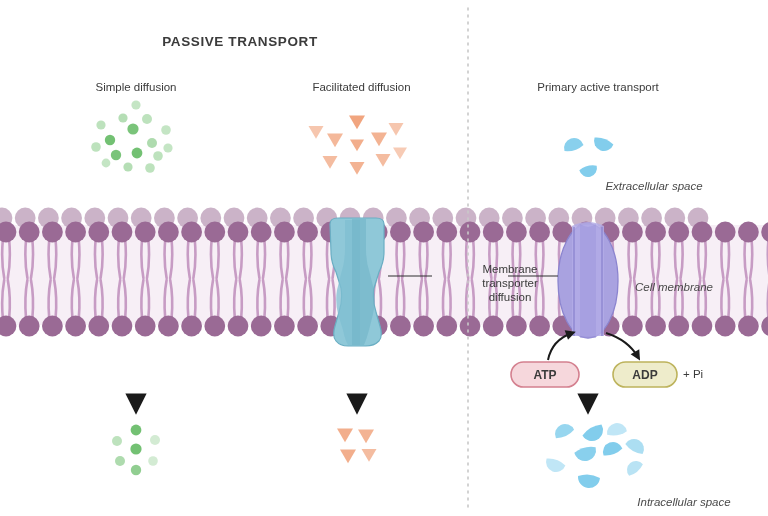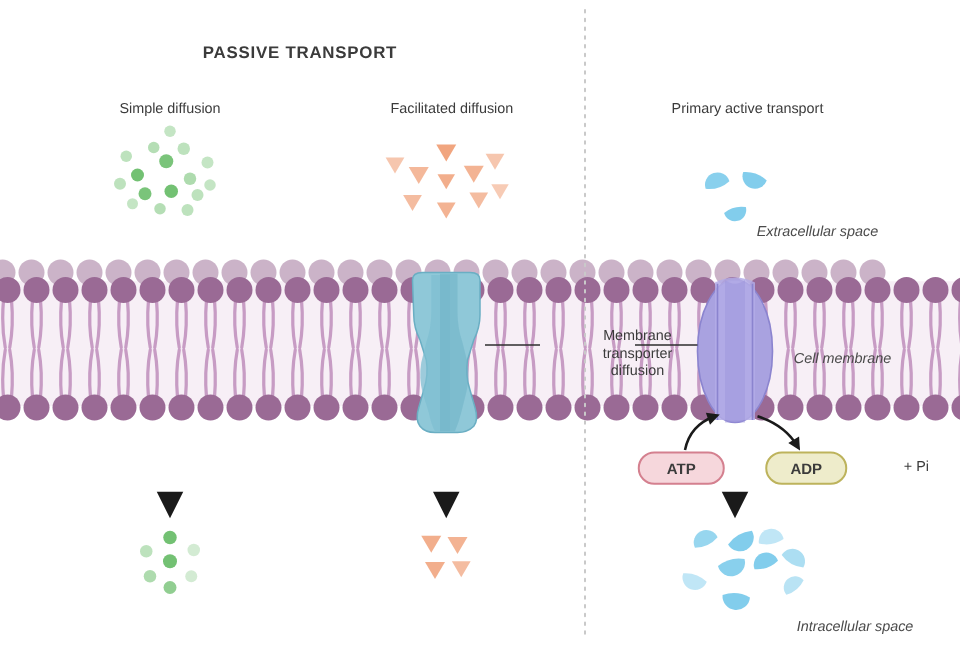--- a/index.html
+++ b/index.html
@@ -16,7 +16,7 @@
             white-space:nowrap;}
   .prot-lab{position:absolute;font-size:11.5px;color:#3b3b3b;text-align:center;
             line-height:14px;white-space:nowrap;margin-left:40px;}
-  .pi-lab{position:absolute;font-size:11.5px;color:#3b3b3b;white-space:nowrap;margin-left:40px;}
+  .pi-lab{position:absolute;font-size:11.5px;color:#3b3b3b;white-space:nowrap;}
   .badge-txt{position:absolute;font-size:12px;font-weight:600;color:#3b3b3b;
              text-align:left;white-space:nowrap;}
 </style>

